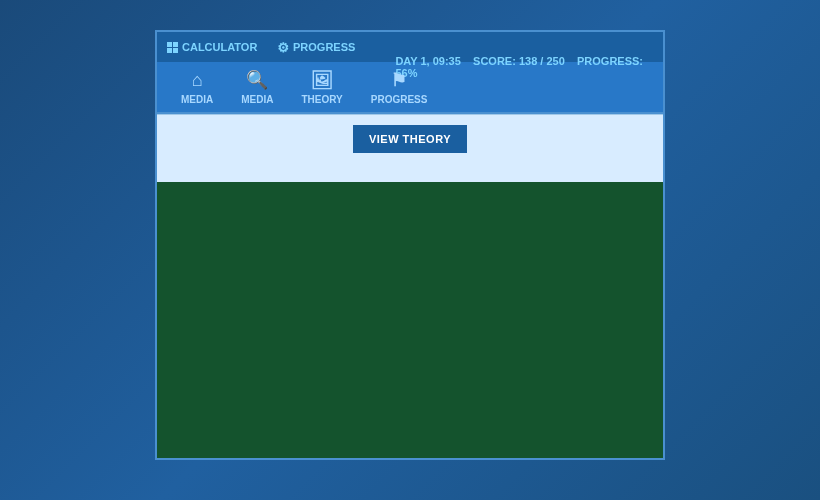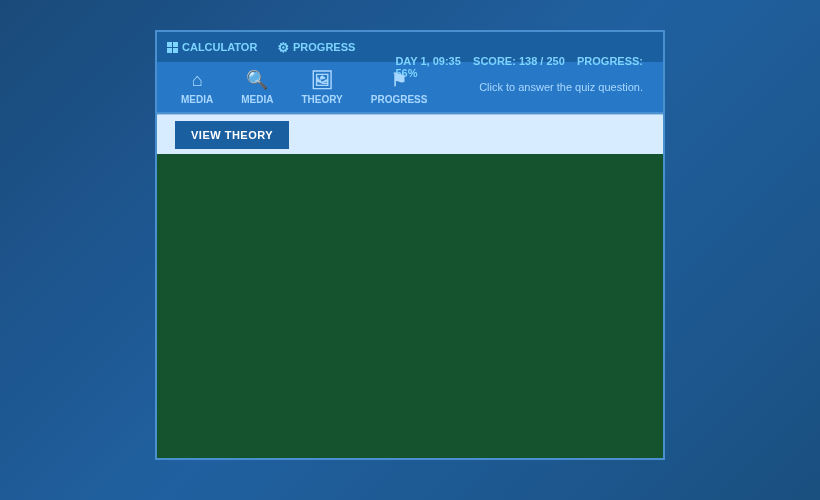--- a/index.html
+++ b/index.html
@@ -218,9 +218,6 @@
       <span class="nav-icon">⚑</span>
       <span>PROGRESS</span>
     </div>
-    <div class="nav-hint">
-      <span>Click to answer the quiz question.</span>
-    </div>
   </div>
 
 

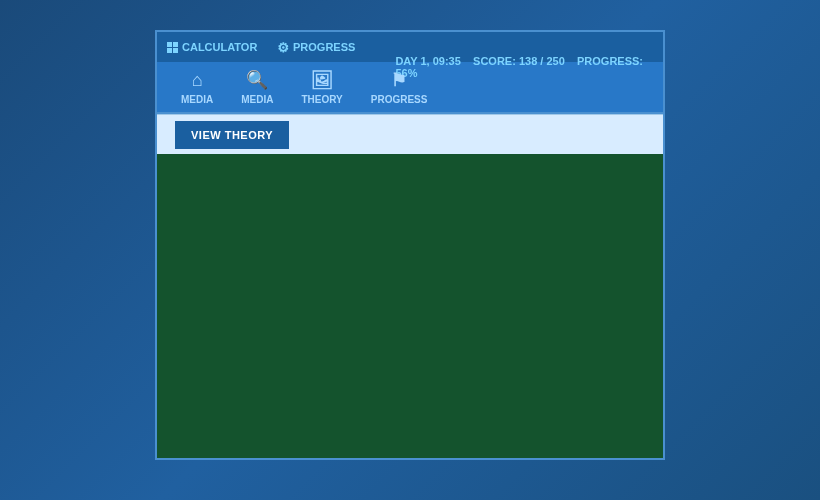--- a/index.html
+++ b/index.html
@@ -142,7 +142,8 @@
       align-items: center;
       padding: 10px 18px;
       gap: 10px;
-      height: 40px;
+      height: 68px;
+      flex-direction: column;
     }
 
     .btn-action {

